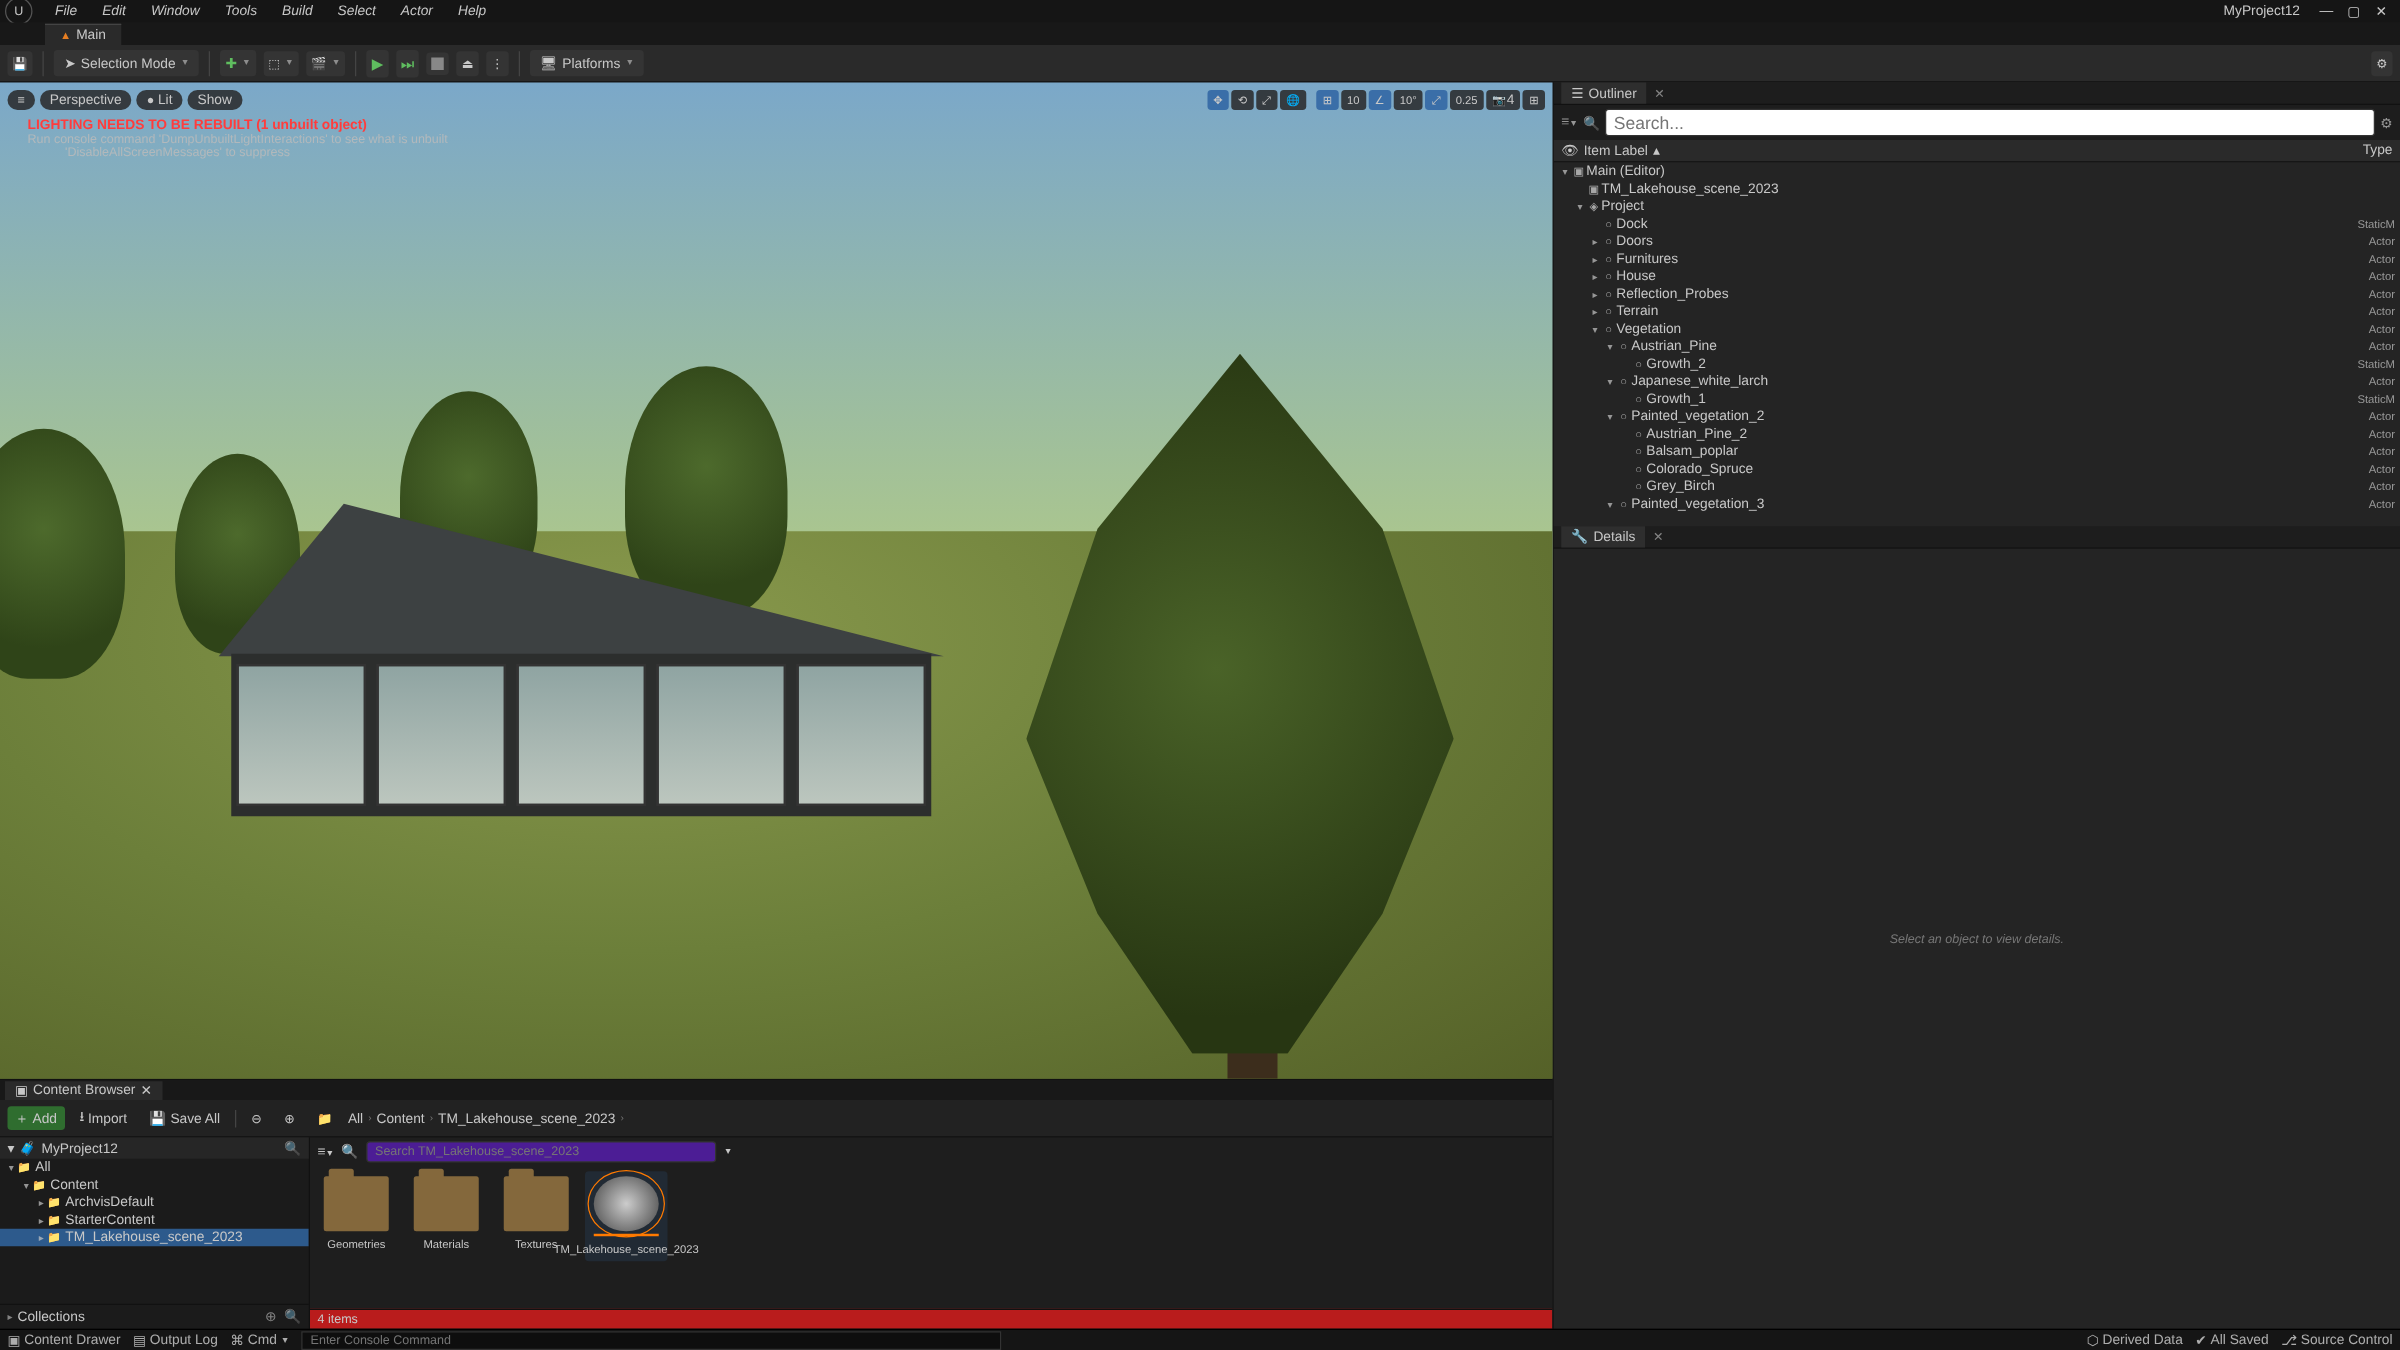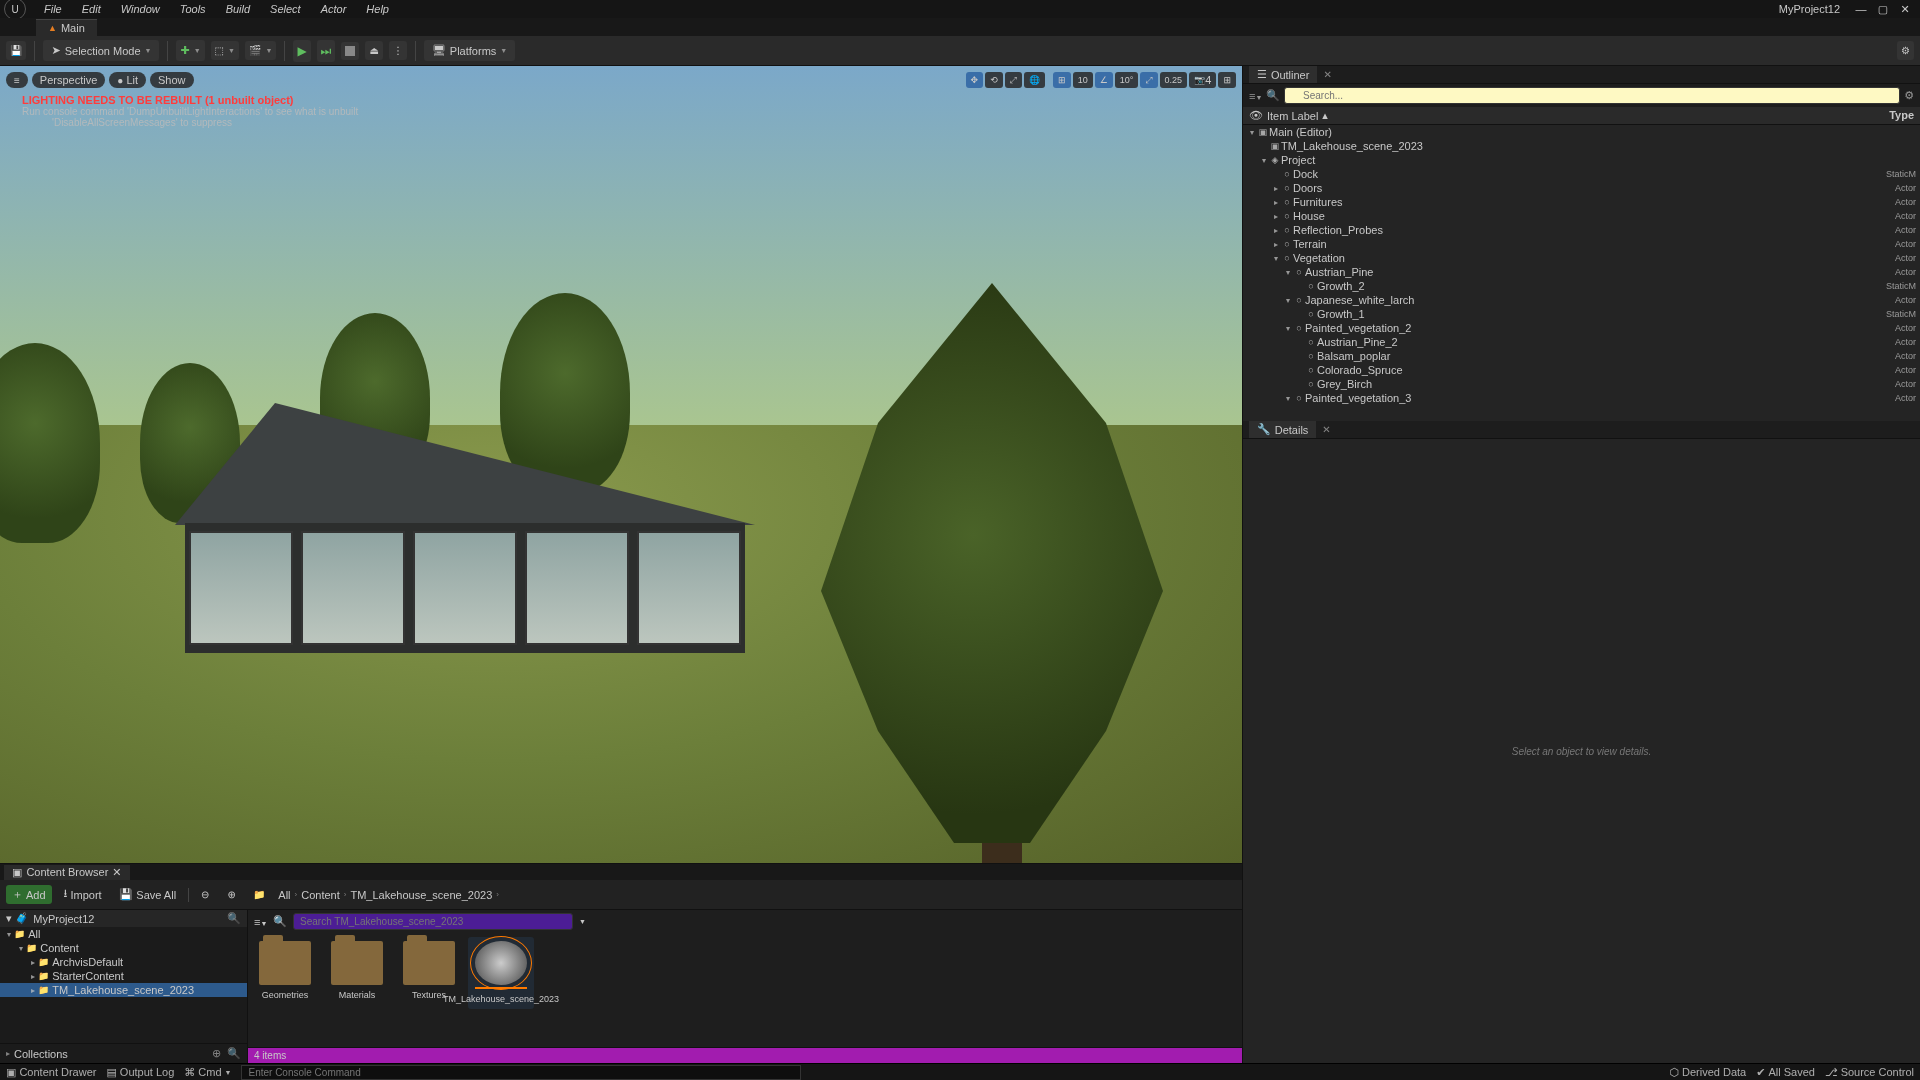--- a/index.html
+++ b/index.html
@@ -49,7 +49,7 @@
 .panel-tab .t{background:#2e2e2e;padding:2px 8px;font-size:10px;display:flex;gap:4px;align-items:center;}
 .panel-tab .close{opacity:.6;cursor:pointer;font-size:10px;}
 .search-row{display:flex;align-items:center;gap:4px;padding:3px 6px;background:#1d1d1d;}
-.search-row input{flex:1;background:#fef9c3;border:1px solid #333;border-radius:3px;padding:2px 18px;color:#888;font-size:10px;}
+.search-row input{flex:1;background:#ffffff;border:1px solid #333;border-radius:3px;padding:2px 6px;color:#888;font-size:14px;}
 .search-row .ibtn{opacity:.7;cursor:pointer;font-size:11px;}
 .col-head{display:flex;background:#2a2a2a;padding:2px 6px;font-size:10px;border-bottom:1px solid #111;}
 .col-head .c1{flex:1;display:flex;align-items:center;gap:4px;}

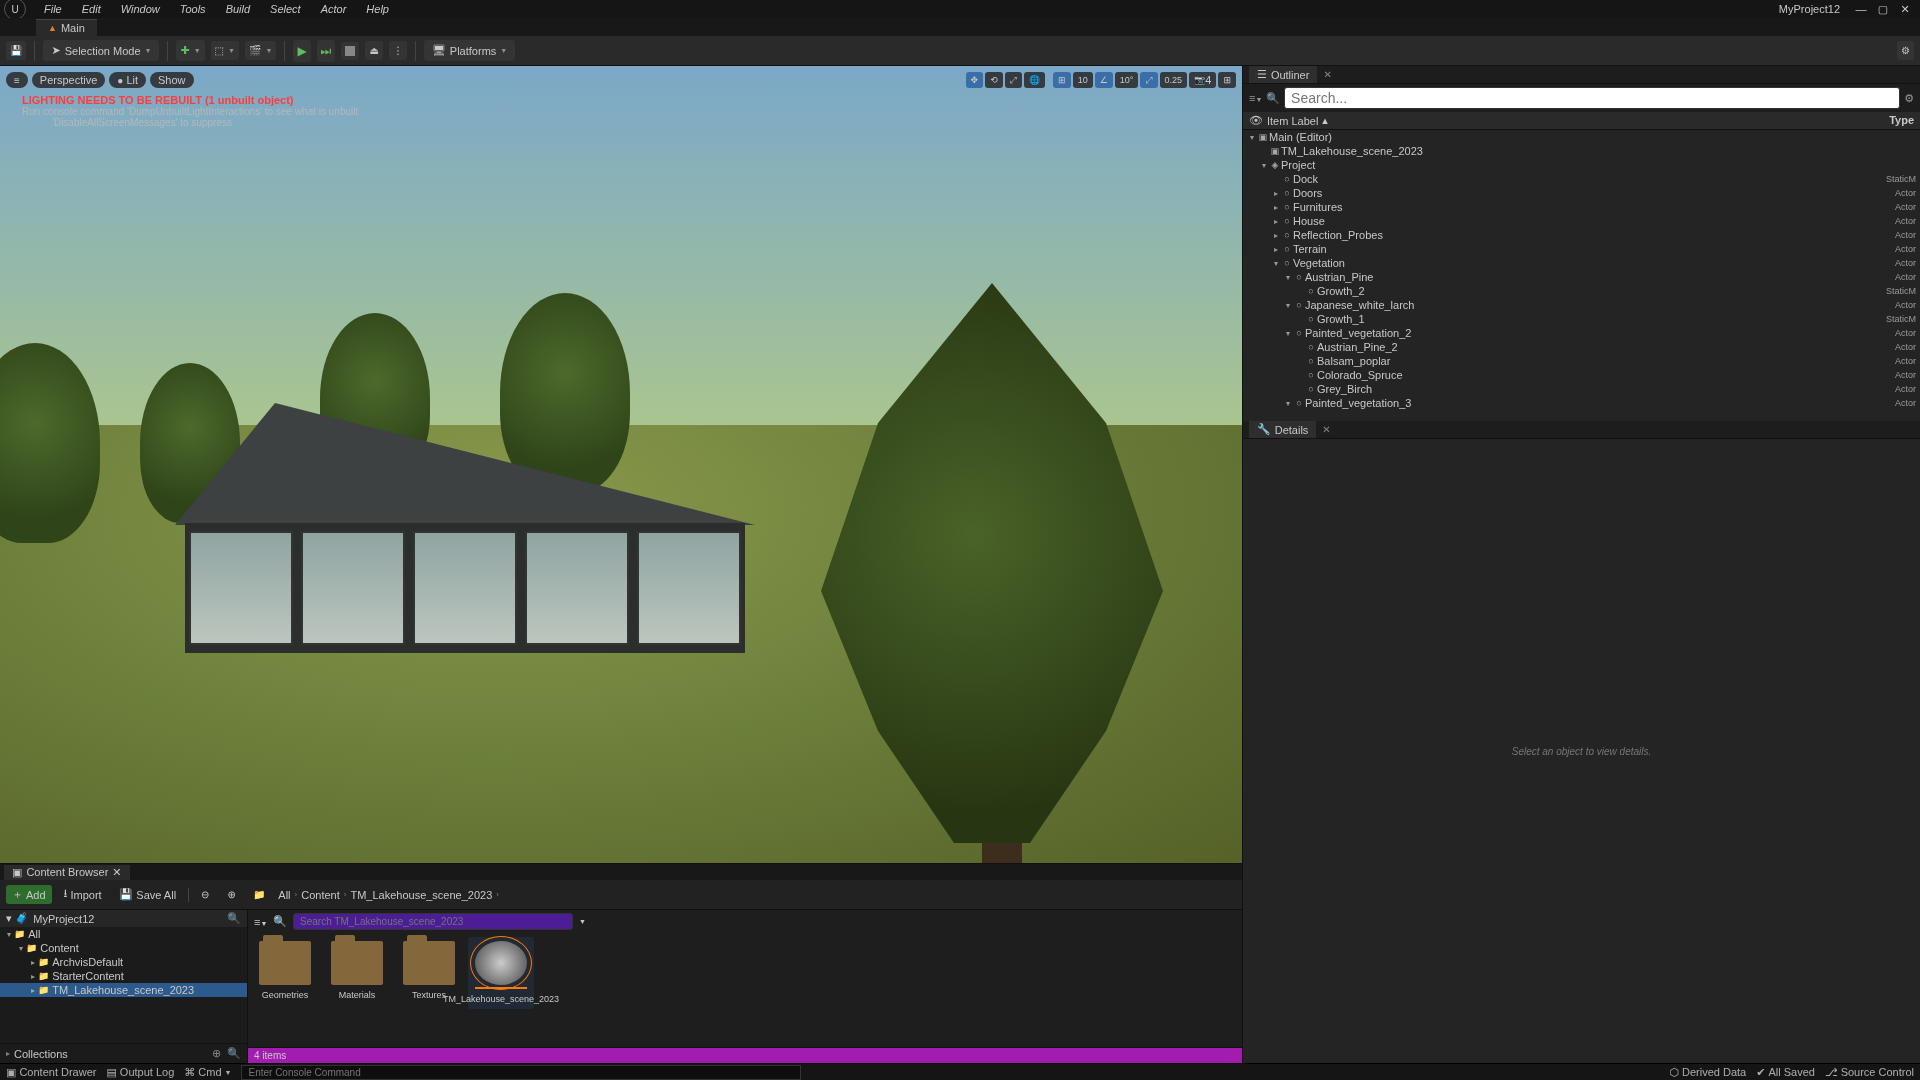--- a/index.html
+++ b/index.html
@@ -53,7 +53,7 @@
 .search-row .ibtn{opacity:.7;cursor:pointer;font-size:11px;}
 .col-head{display:flex;background:#2a2a2a;padding:2px 6px;font-size:10px;border-bottom:1px solid #111;}
 .col-head .c1{flex:1;display:flex;align-items:center;gap:4px;}
-.col-head .c2{width:46px;text-align:right;font-weight:bold;}
+.col-head .c2{width:46px;text-align:right;}
 .tree-list{flex:1;overflow:auto;font-size:10px;background:#242424;}
 .trow{display:flex;align-items:center;padding:1px 4px;white-space:nowrap;}
 .trow .ind{display:inline-block;}

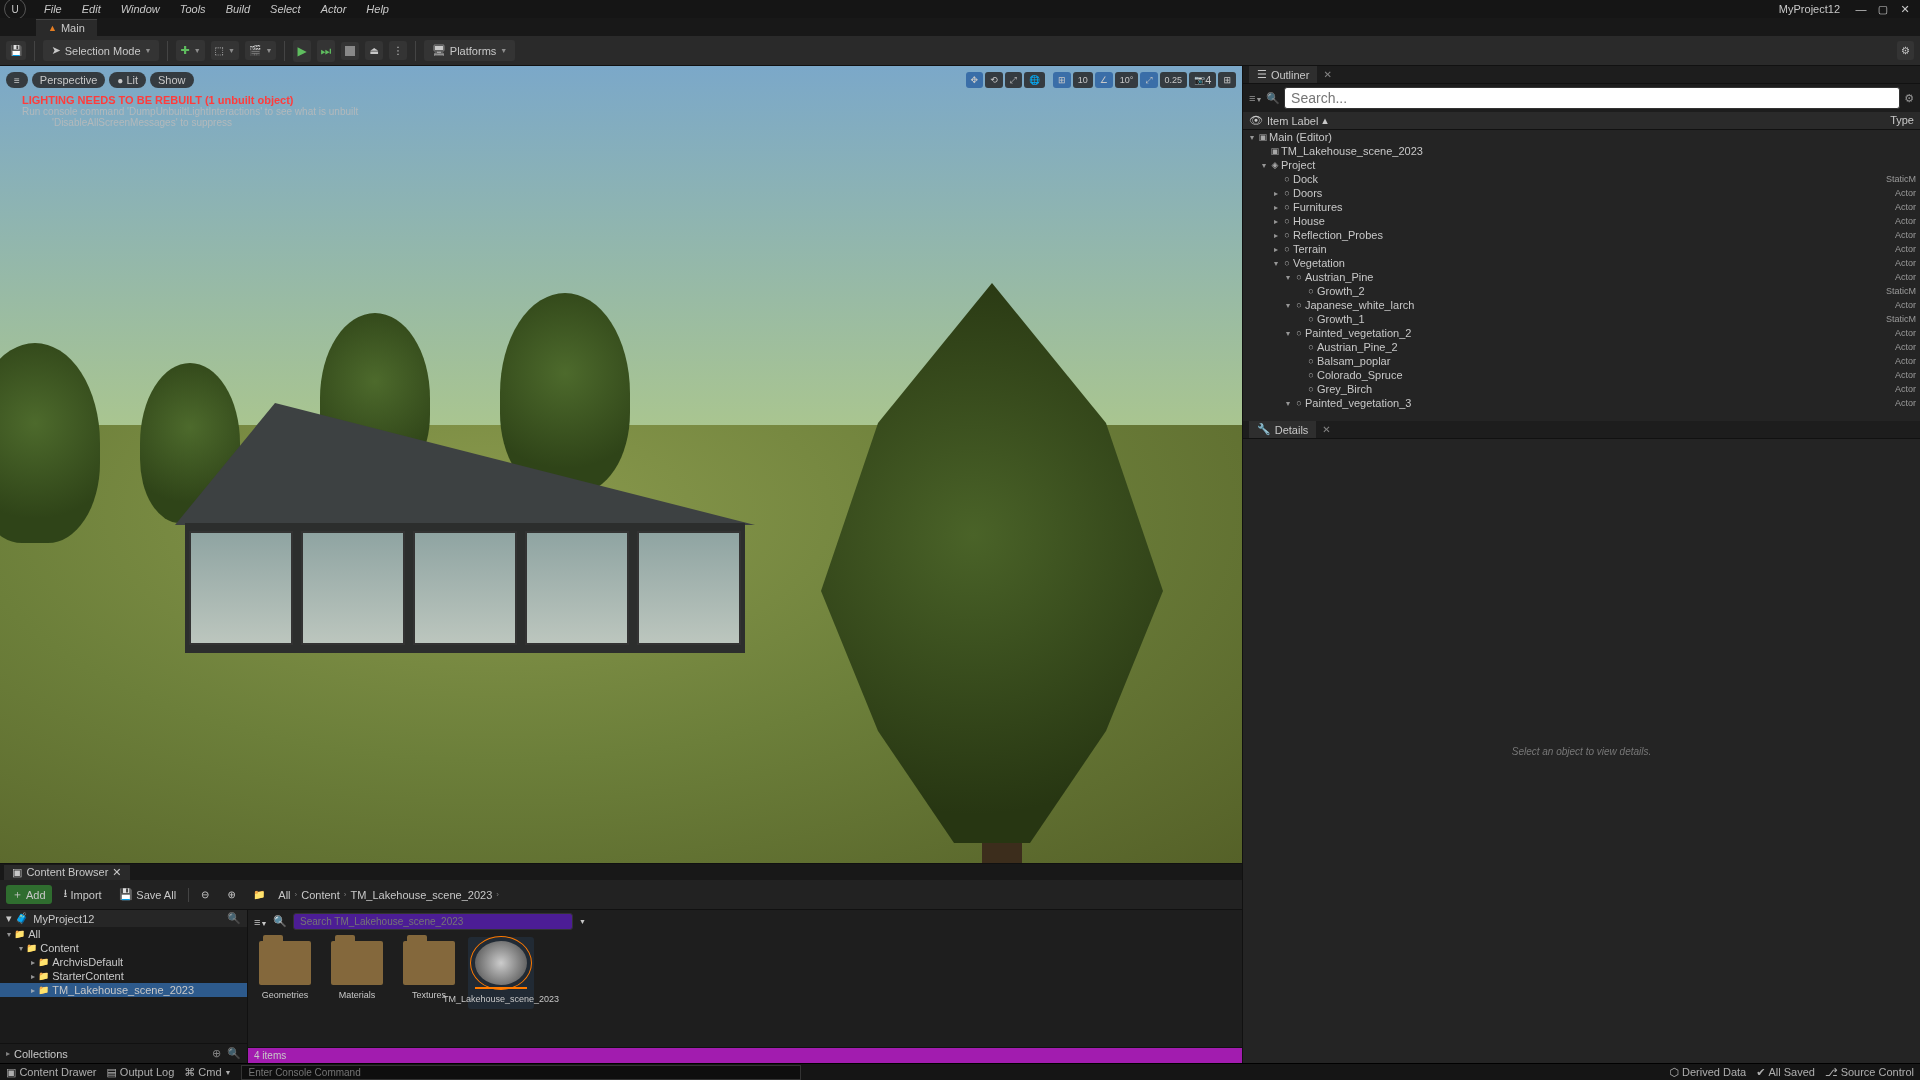--- a/index.html
+++ b/index.html
@@ -99,7 +99,7 @@
 .asset.level.sel .thumb{outline:1px solid #ff7a00;outline-offset:4px;}
 .asset .albl{font-size:9px;text-align:center;line-height:1.1;}
 .asset.sel .bar{width:52px;height:2px;background:#ff7a00;margin-top:-4px;}
-.cb-status{padding:2px 6px;font-size:10px;border-top:1px solid #111;background:#a21caf;}
+.cb-status{padding:2px 6px;font-size:10px;border-top:1px solid #111;background:#b91c1c;}
 .bottombar{height:17px;background:#151515;display:flex;align-items:center;gap:10px;padding:0 6px;font-size:10px;border-top:1px solid #000;}
 .bottombar .bi{display:flex;align-items:center;gap:3px;cursor:pointer;opacity:.85;}
 .bottombar input{background:#0e0e0e;border:1px solid #333;padding:1px 6px;color:#666;font-size:10px;width:560px;}

